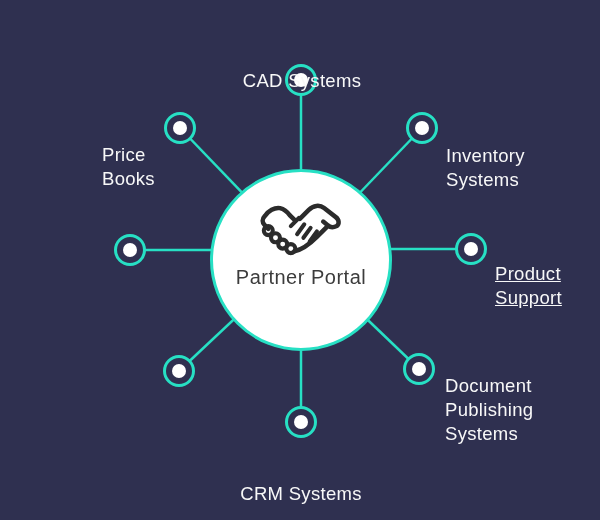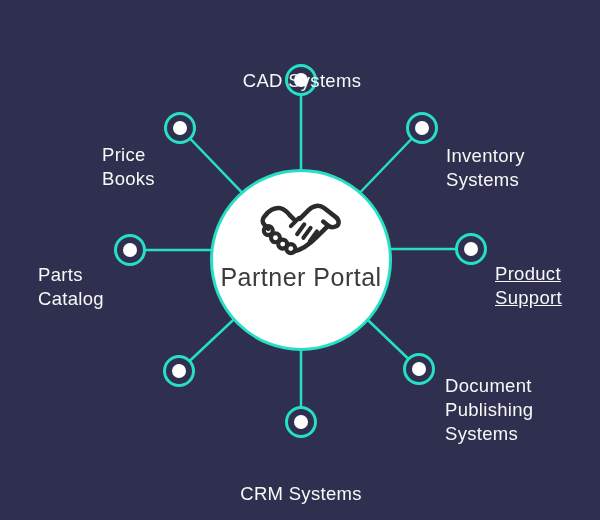--- a/index.html
+++ b/index.html
@@ -133,8 +133,6 @@
   <div class="label center-x" style="left:301px;top:442px;">CRM Systems</div>
 
 
-  <div class="label" style="left:38px;top:223px;">Parts
-Catalog</div>
 
   <div class="label" style="left:102px;top:103px;">Price
 Books</div>

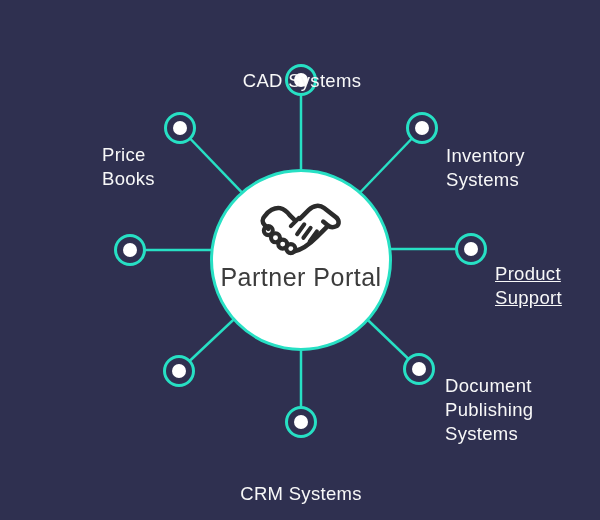--- a/index.html
+++ b/index.html
@@ -40,7 +40,7 @@
   .center-label{
     position:absolute;
     color:var(--center-text);
-    font-size:25px;
+    font-size:20px;
     line-height:30px;
     letter-spacing:0.5px;
     white-space:nowrap;

